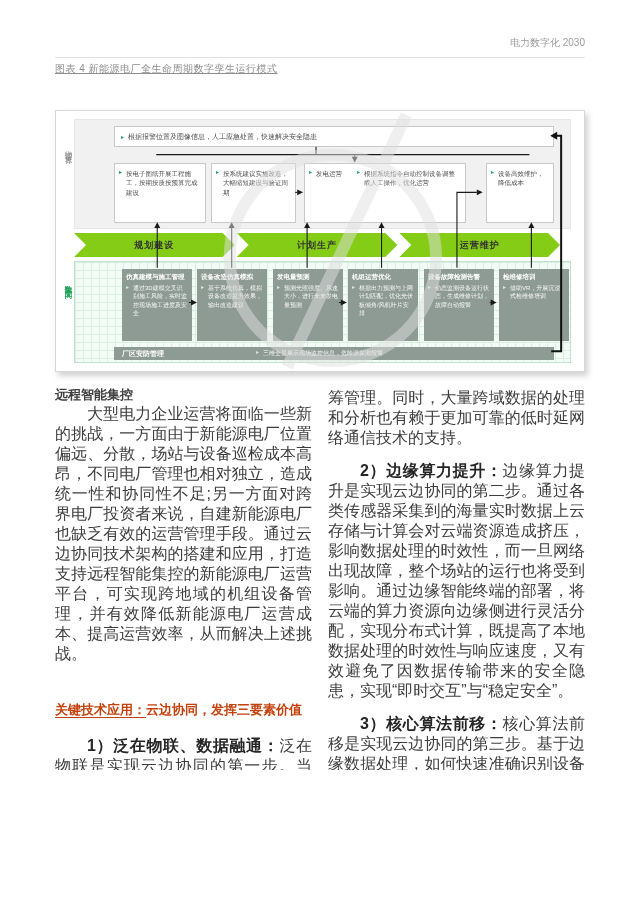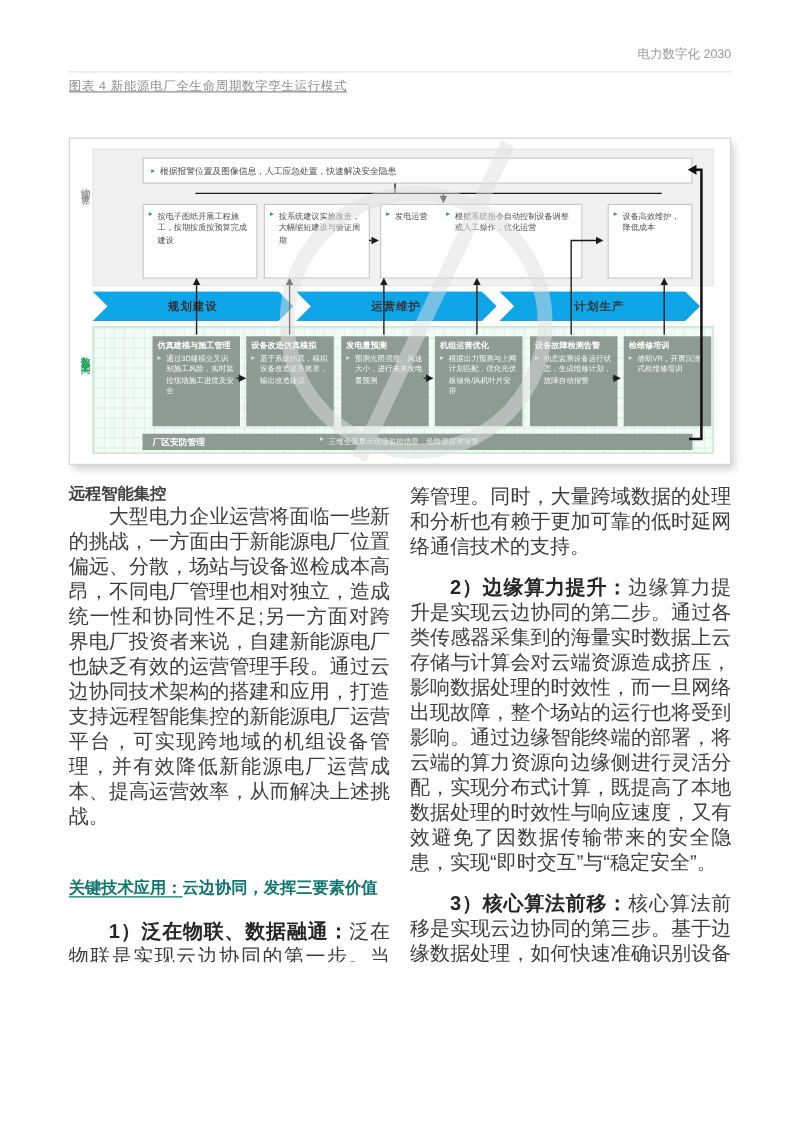--- a/index.html
+++ b/index.html
@@ -42,7 +42,7 @@
 
   
   .chevband { position:absolute; left:18px; top:122px; width:488px; height:24px; display:flex; z-index:2; }
-  .chev { flex:1; margin-right:2px; background:#0ea5e9; display:flex; align-items:center; justify-content:center;
+  .chev { flex:1; margin-right:2px; background:#84cc16; display:flex; align-items:center; justify-content:center;
           clip-path:polygon(0 0, calc(100% - 12px) 0, 100% 50%, calc(100% - 12px) 100%, 0 100%, 12px 50%); }
   .chev span { font-size:9px; font-weight:bold; color:#333; letter-spacing:1px; }
 

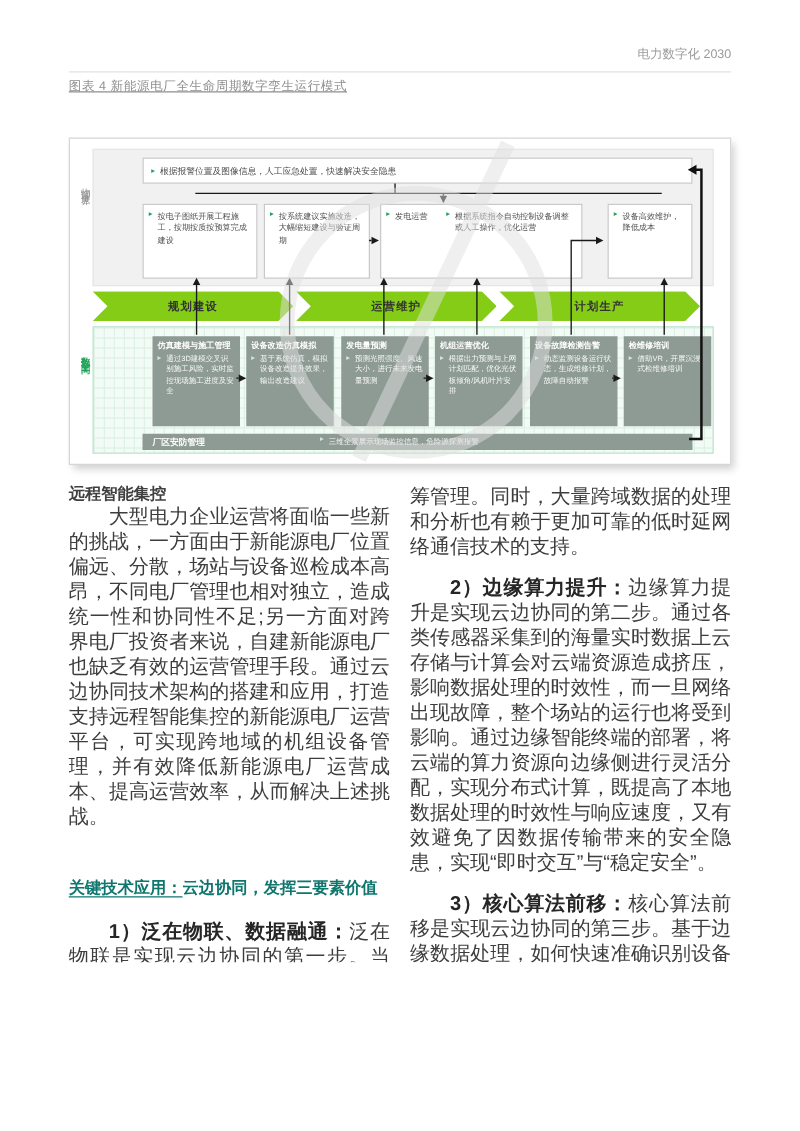--- a/index.html
+++ b/index.html
@@ -138,10 +138,10 @@
           <span>规划建设</span>
         </div>
       <div class="chev">
+          <span>计划生产</span>
+        </div>
+      <div class="chev">
           <span>运营维护</span>
-        </div>
-      <div class="chev">
-          <span>计划生产</span>
         </div>
     </div>
 

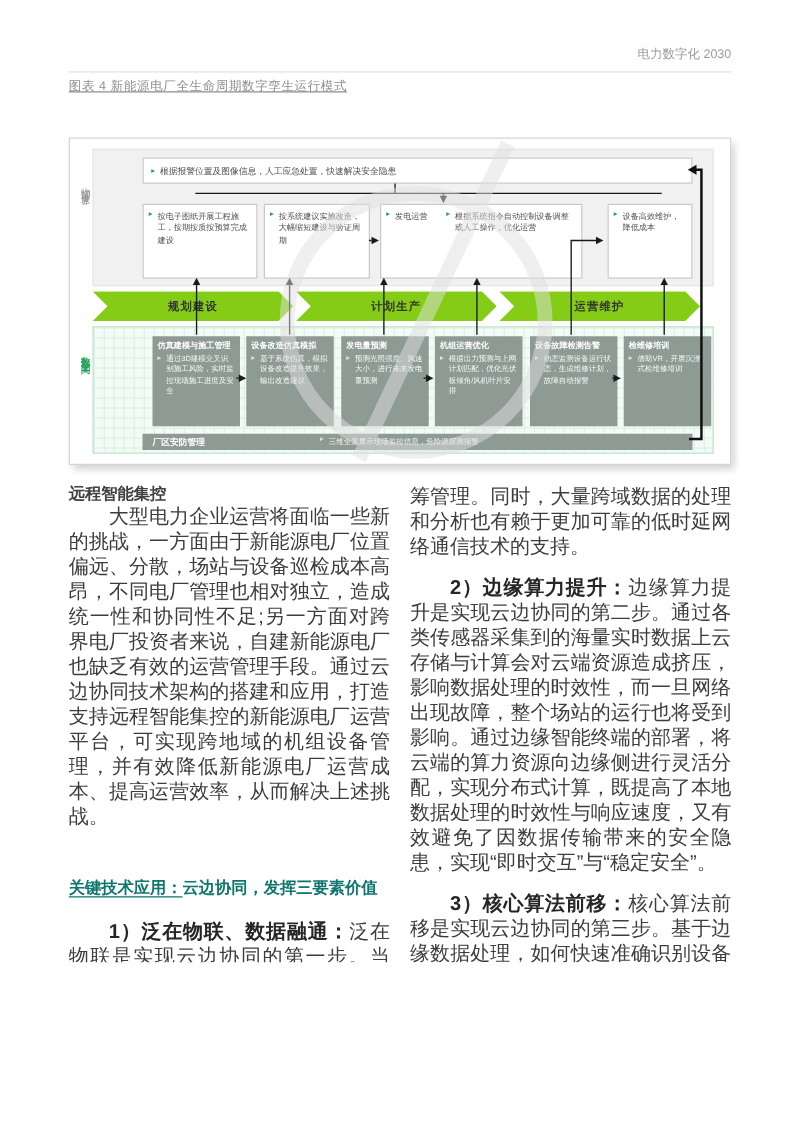--- a/index.html
+++ b/index.html
@@ -69,7 +69,7 @@
   .article p { font-size:16px; line-height:20px; color:#3d3d3d; text-align:justify; }
   .p-indent { text-indent:2em; }
   .col-l .p1 { }
-  .subhead { margin-top:36px; font-size:13px; font-weight:bold; color:#0f766e; line-height:20px; }
+  .subhead { margin-top:36px; font-size:13px; font-weight:bold; color:#c2410c; line-height:20px; }
   .subhead .u { text-decoration:underline; text-underline-offset:3px; }
   .col-l .p2 { margin-top:16px; }
   .col-r .p0 { margin-top:2px; }

